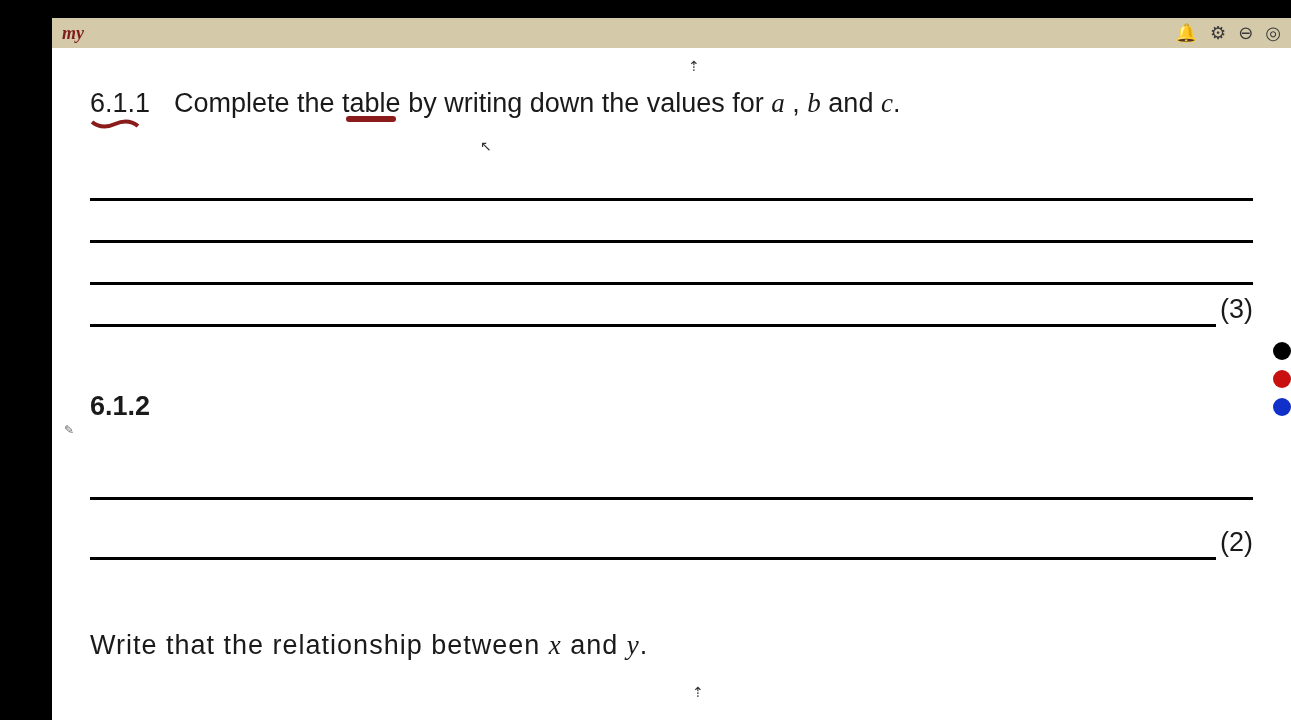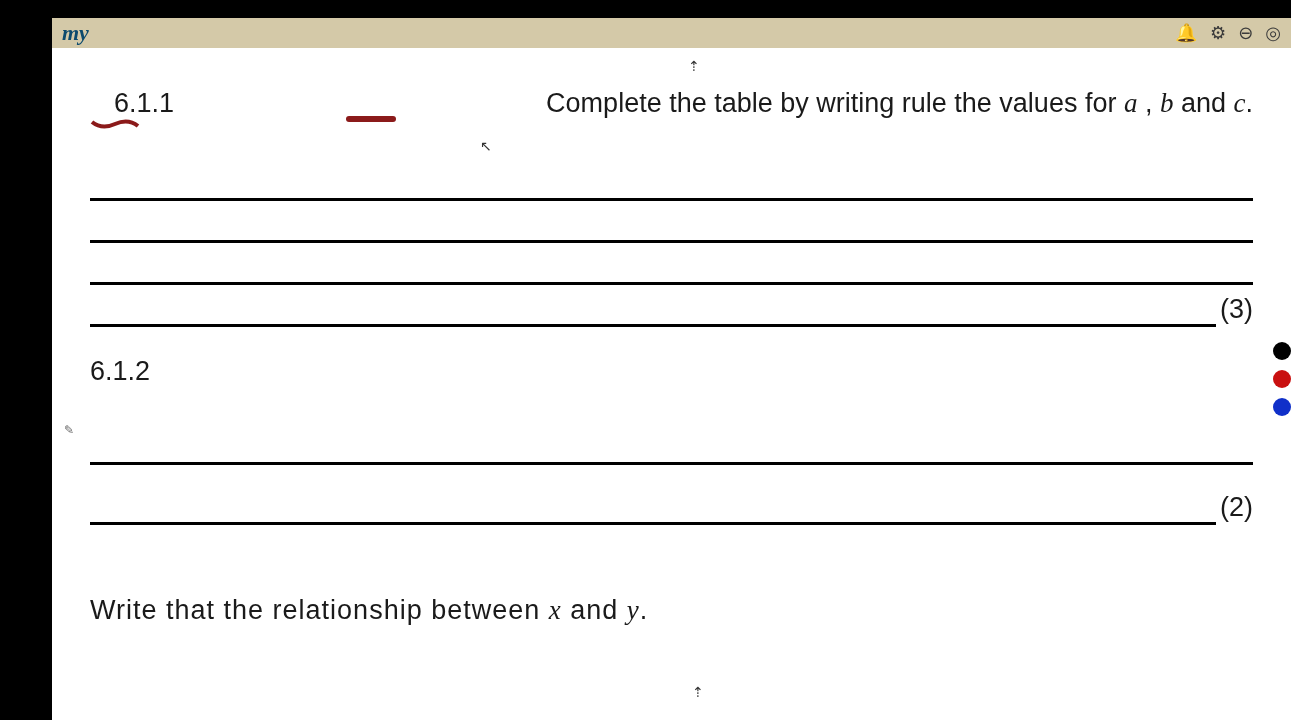--- a/index.html
+++ b/index.html
@@ -28,10 +28,10 @@
       justify-content: space-between;
     }
     .logo {
-      color: #0c4a6e;
+      color: #7f1d1d;
       font-style: italic;
       font-weight: bold;
-      font-size: 22px;
+      font-size: 18px;
       font-family: cursive;
     }
     .top-icons {

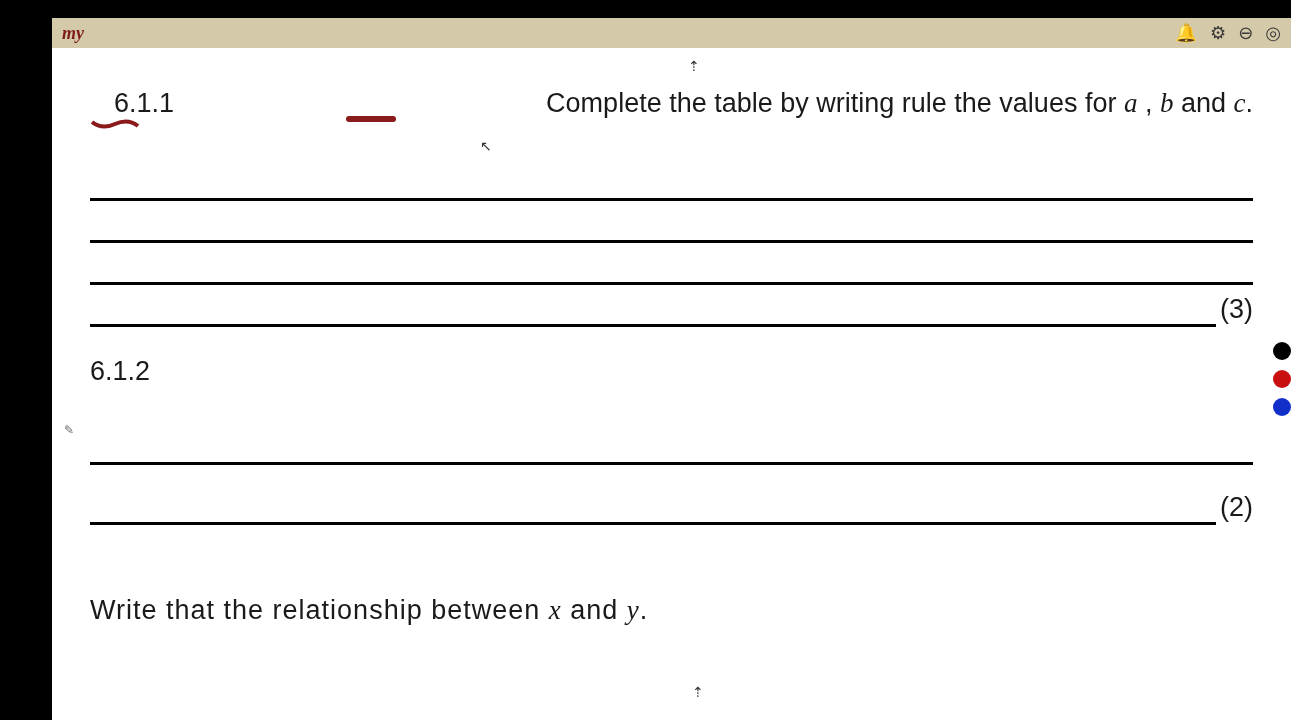--- a/index.html
+++ b/index.html
@@ -154,7 +154,7 @@
     <span class="cursor-icon cursor-1">⇡</span>
     <span class="cursor-icon cursor-2">↖</span>
 
-    <div class="question-row" style="position:relative;text-align:right;">
+    <div class="question-row" style="position:relative;">
       <div class="underline-mark-1">
         <svg viewBox="0 0 50 14">
             <path d="M2 4 Q 12 12, 25 6 T 48 8"></path>

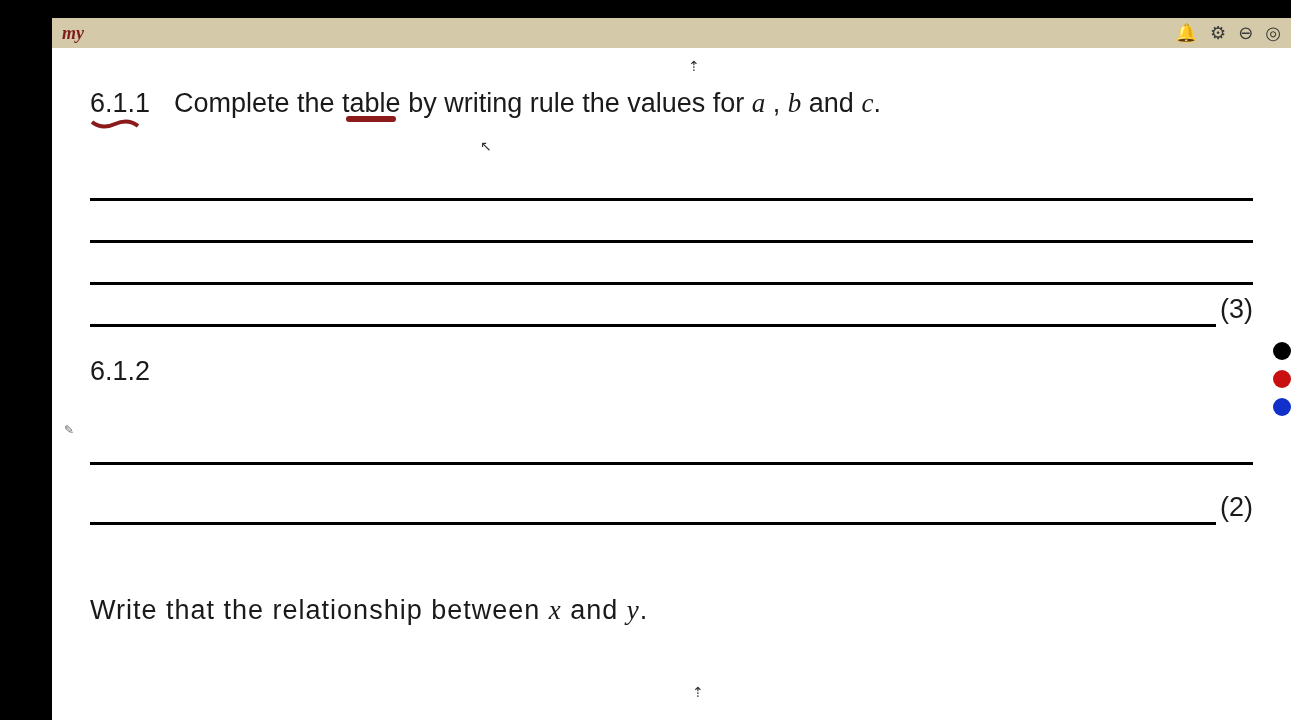--- a/index.html
+++ b/index.html
@@ -163,7 +163,7 @@
       <div class="underline-mark-2"></div>
       <div class="qnum">6.1.1</div>
       <div class="qtext">
-        <span>Complete the table by writing rule the values for </span><span class="italic">a</span><span> , </span><span class="italic">b</span><span> and </span><span class="italic">c</span><span>.</span>
+        <span>Complete the table by writing down the values for </span><span class="italic">a</span><span> , </span><span class="italic">b</span><span> and </span><span class="italic">c</span><span>.</span>
       </div>
     </div>
 

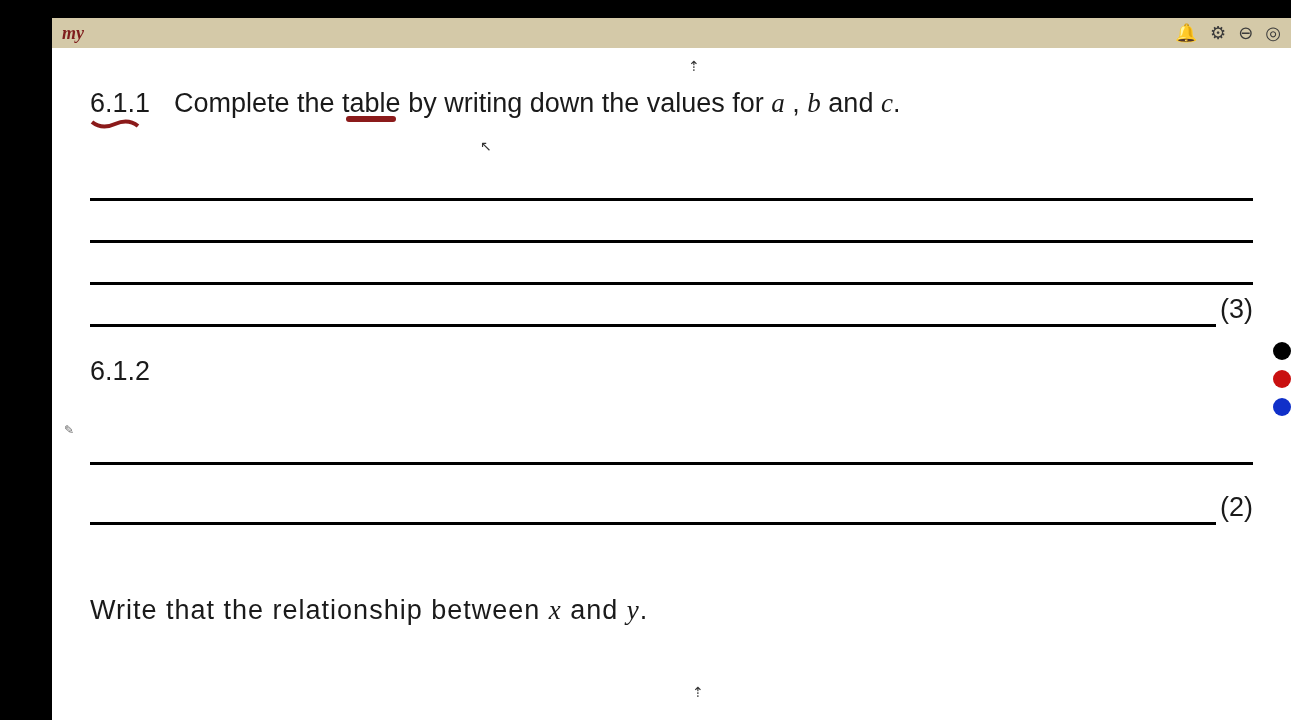--- a/index.html
+++ b/index.html
@@ -99,7 +99,7 @@
       position: relative;
       bottom: 2px;
     }
-    .q2 { margin-top: 29px; }
+    .q2 { margin-top: 64px; font-weight: bold; }
     .q2 .qtext { line-height: 1.4; max-width: 850px; }
     .q3 { margin-top: 70px; letter-spacing: 1px; font-weight: 500;}
     .cursor-icon {

